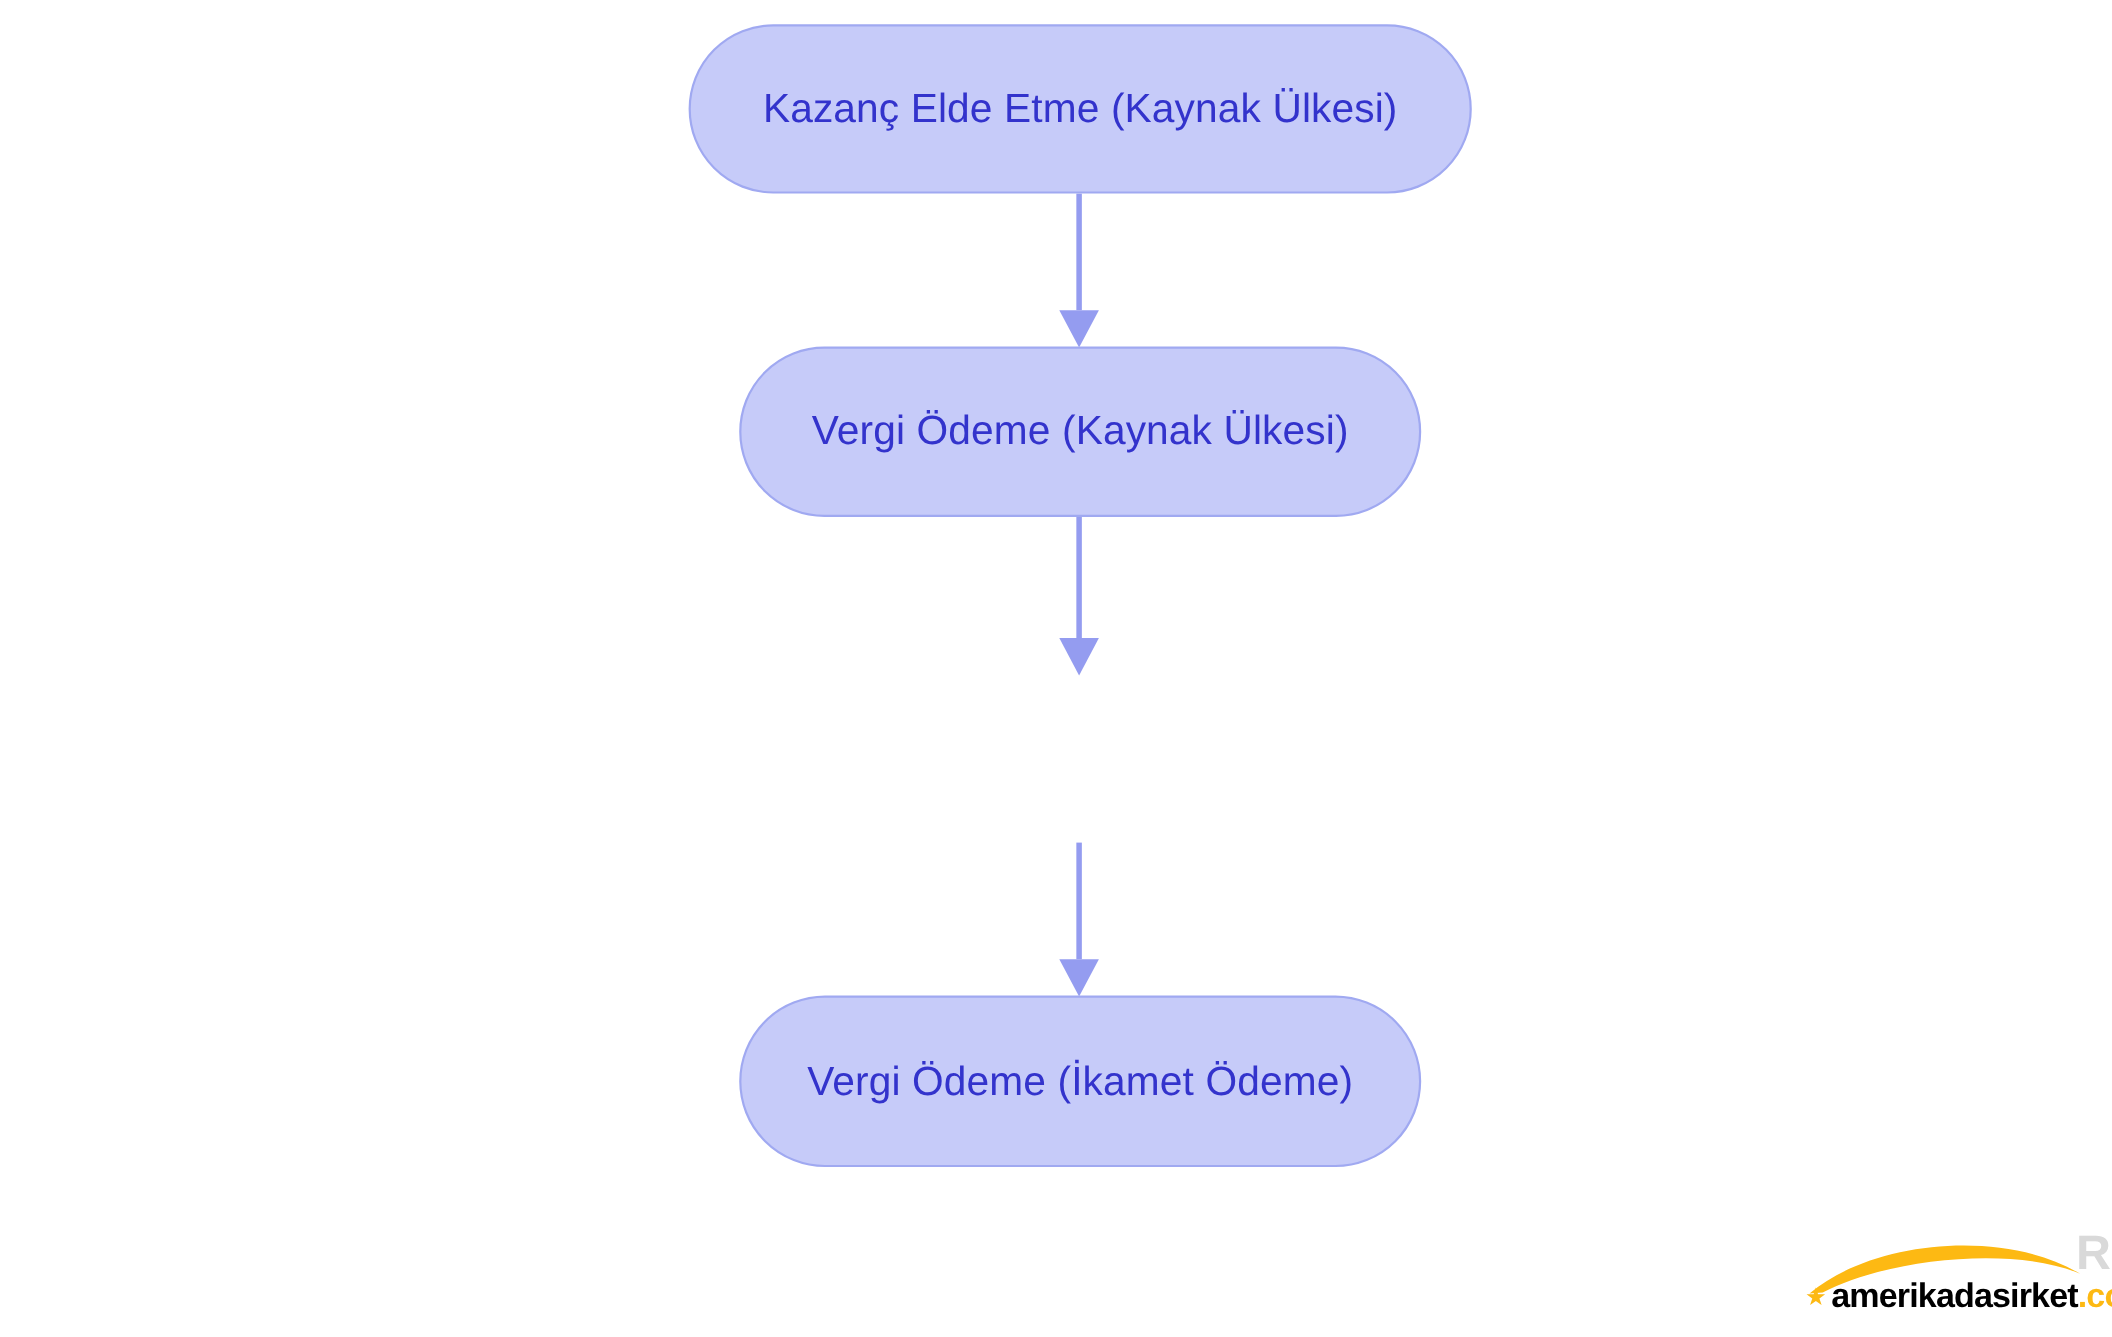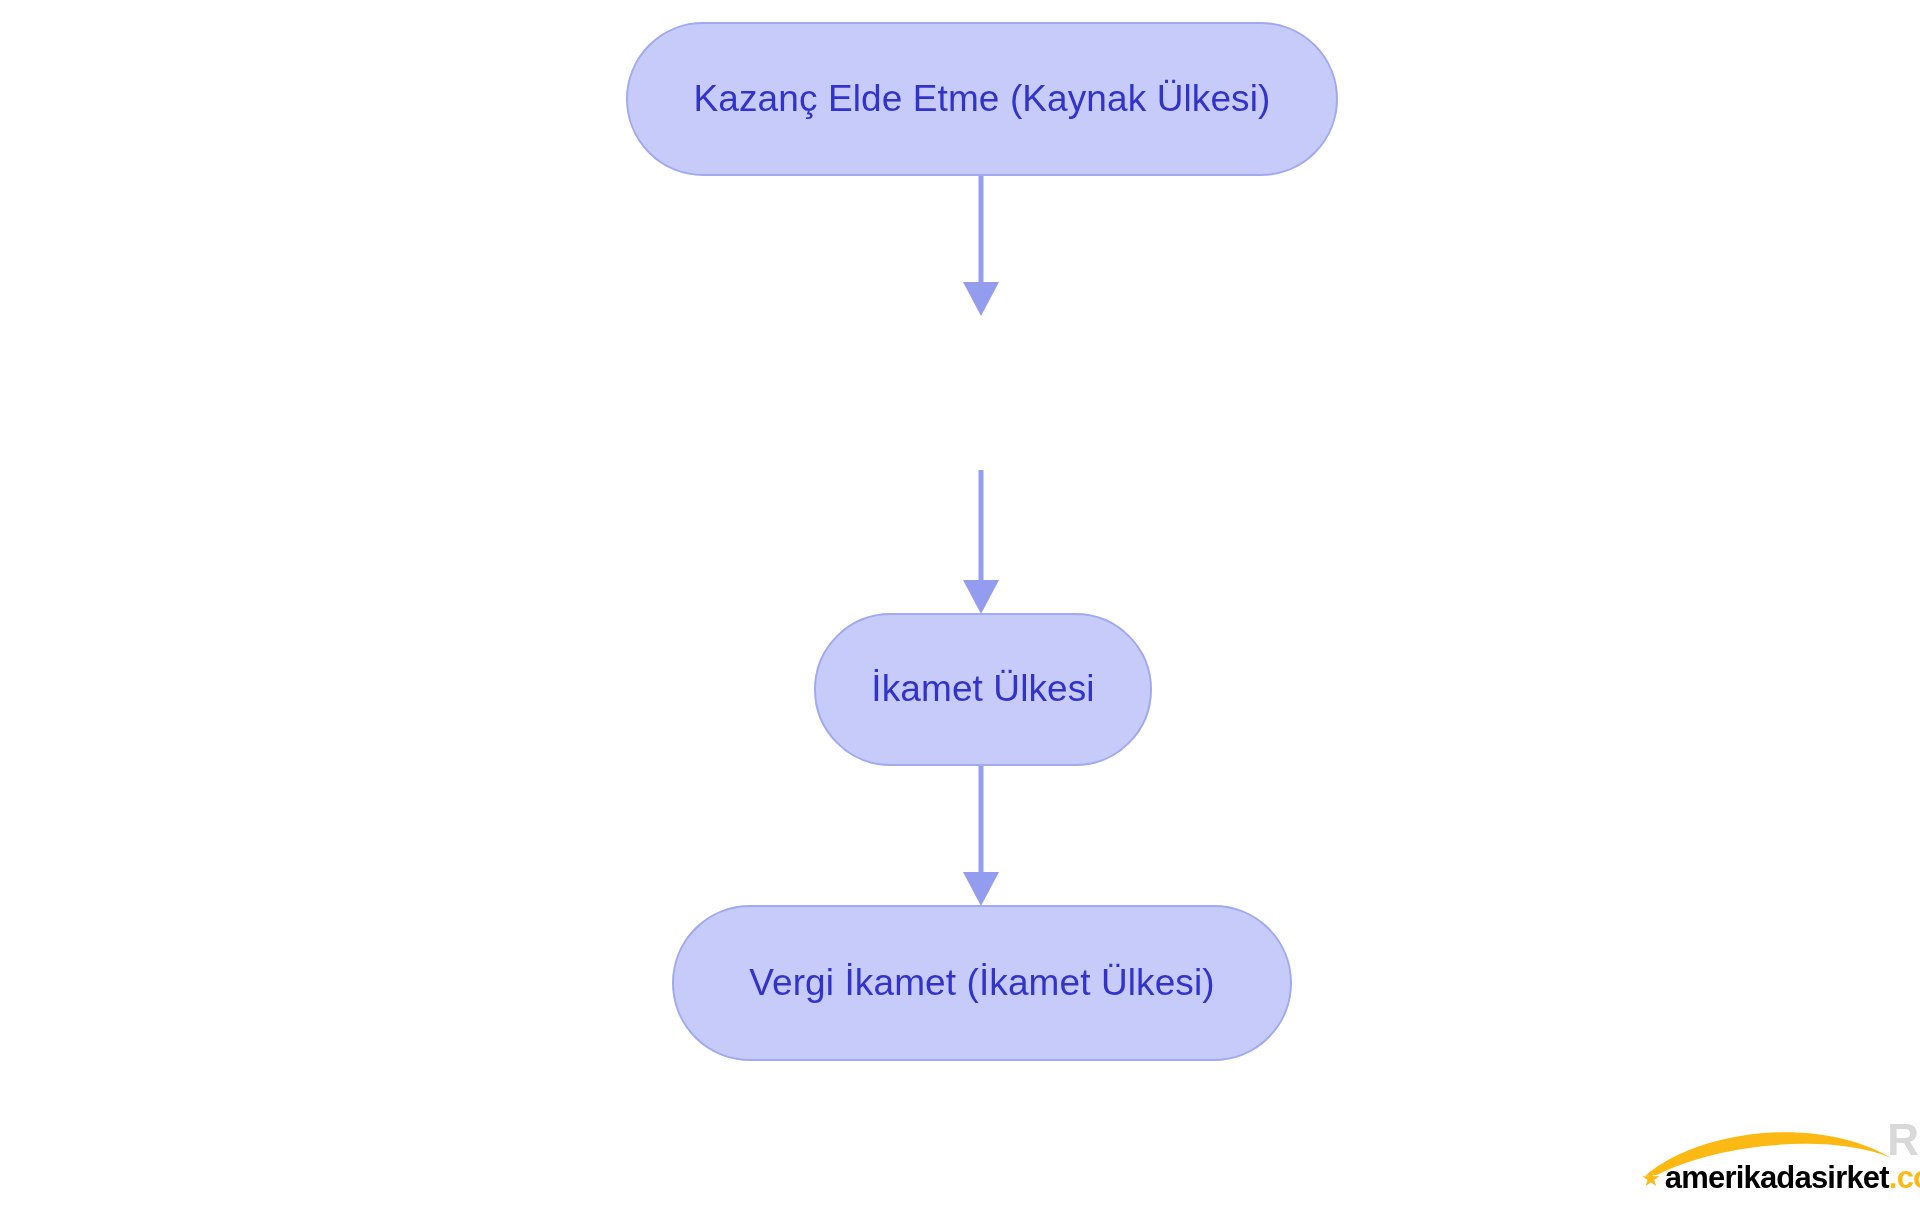--- a/index.html
+++ b/index.html
@@ -160,6 +160,9 @@
     <div class="connector-head"></div>
   </div>
 
+  <div class="flow-node" id="node-2">
+    <span class="flow-node-label">Vergi Ödeme (Kaynak Ülkesi)</span>
+  </div>
 
   <div class="connector" id="connector-2">
     <div class="connector-line"></div>

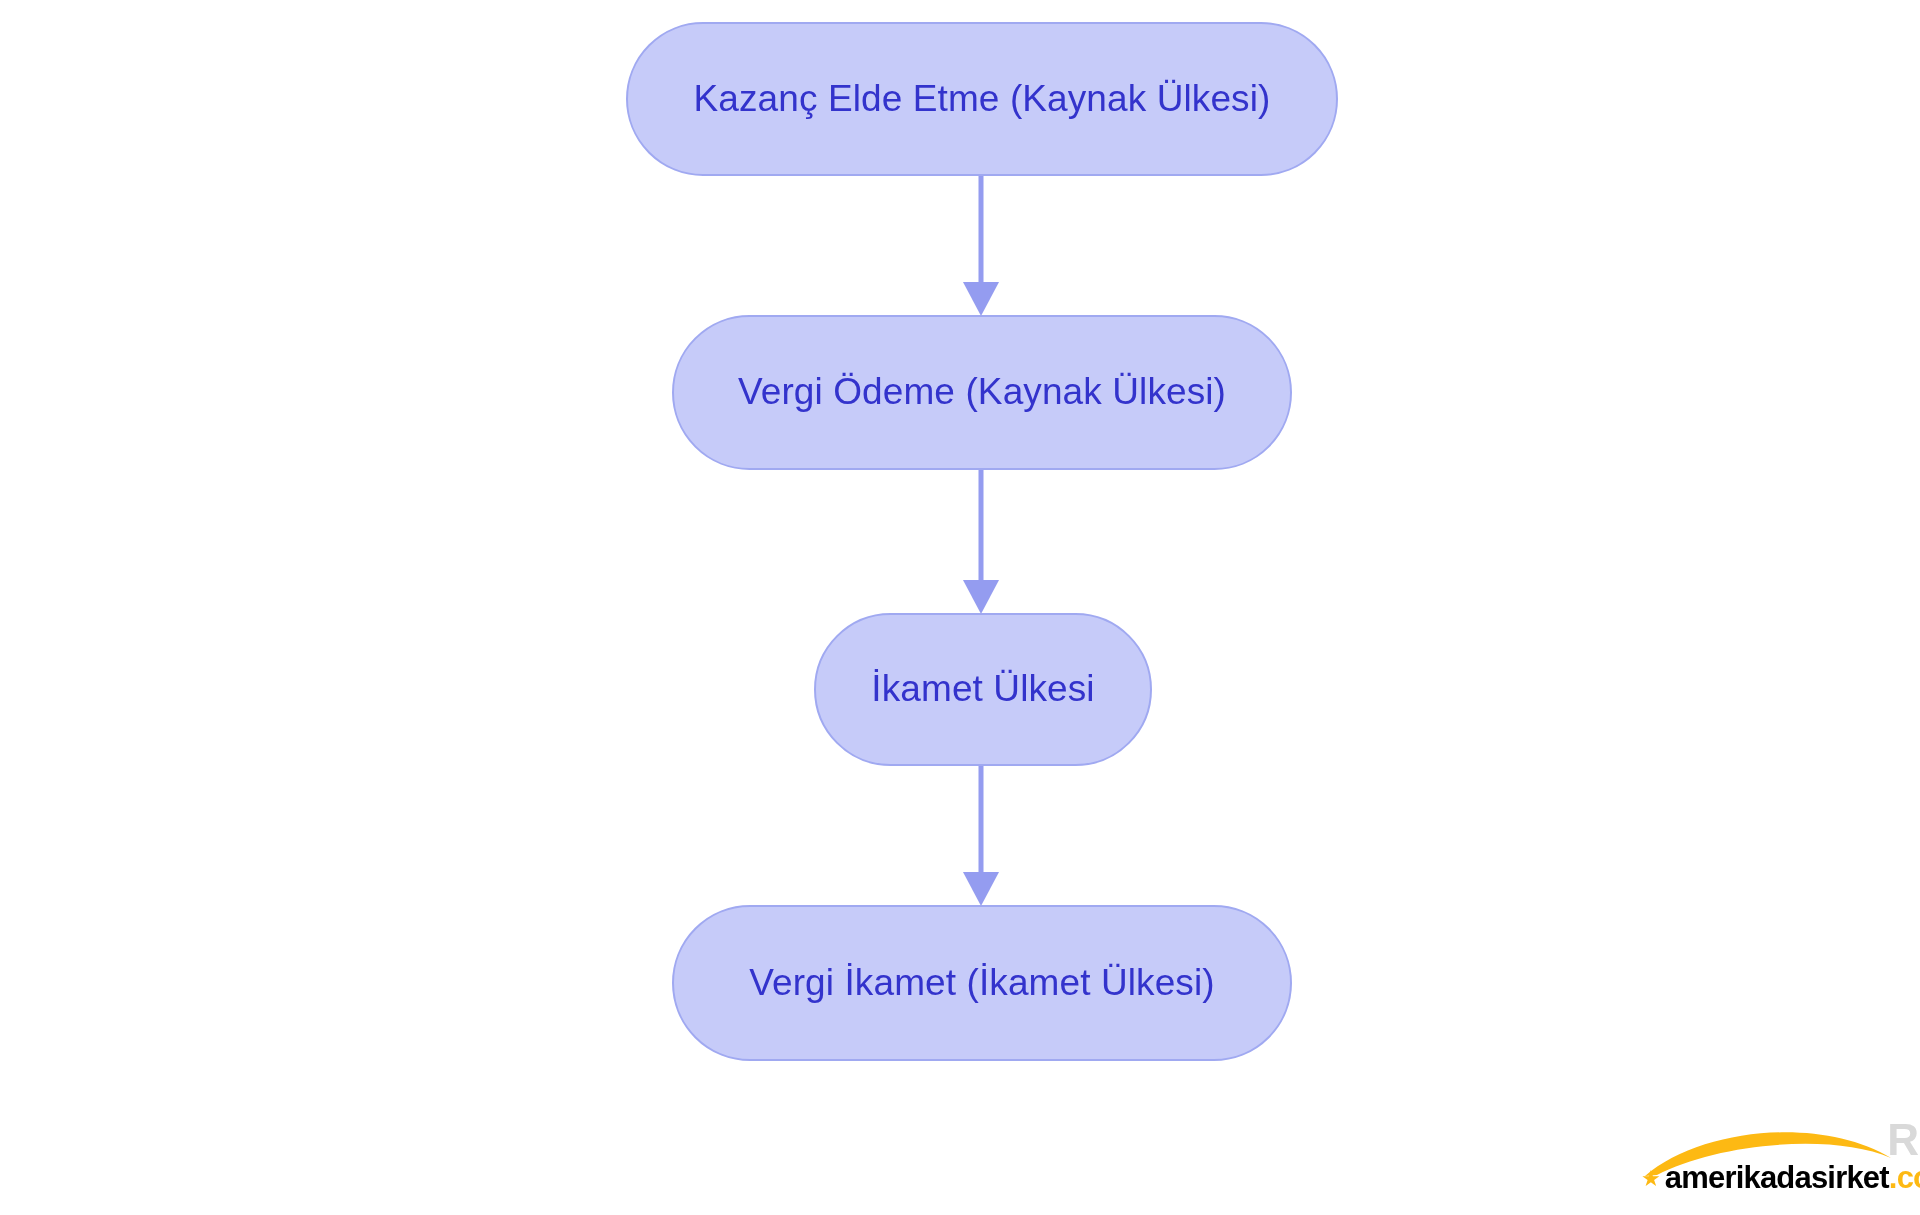--- a/index.html
+++ b/index.html
@@ -169,9 +169,6 @@
     <div class="connector-head"></div>
   </div>
 
-  <div class="flow-node" id="node-3">
-    <span class="flow-node-label">İkamet Ülkesi</span>
-  </div>
 
   <div class="connector" id="connector-3">
     <div class="connector-line"></div>

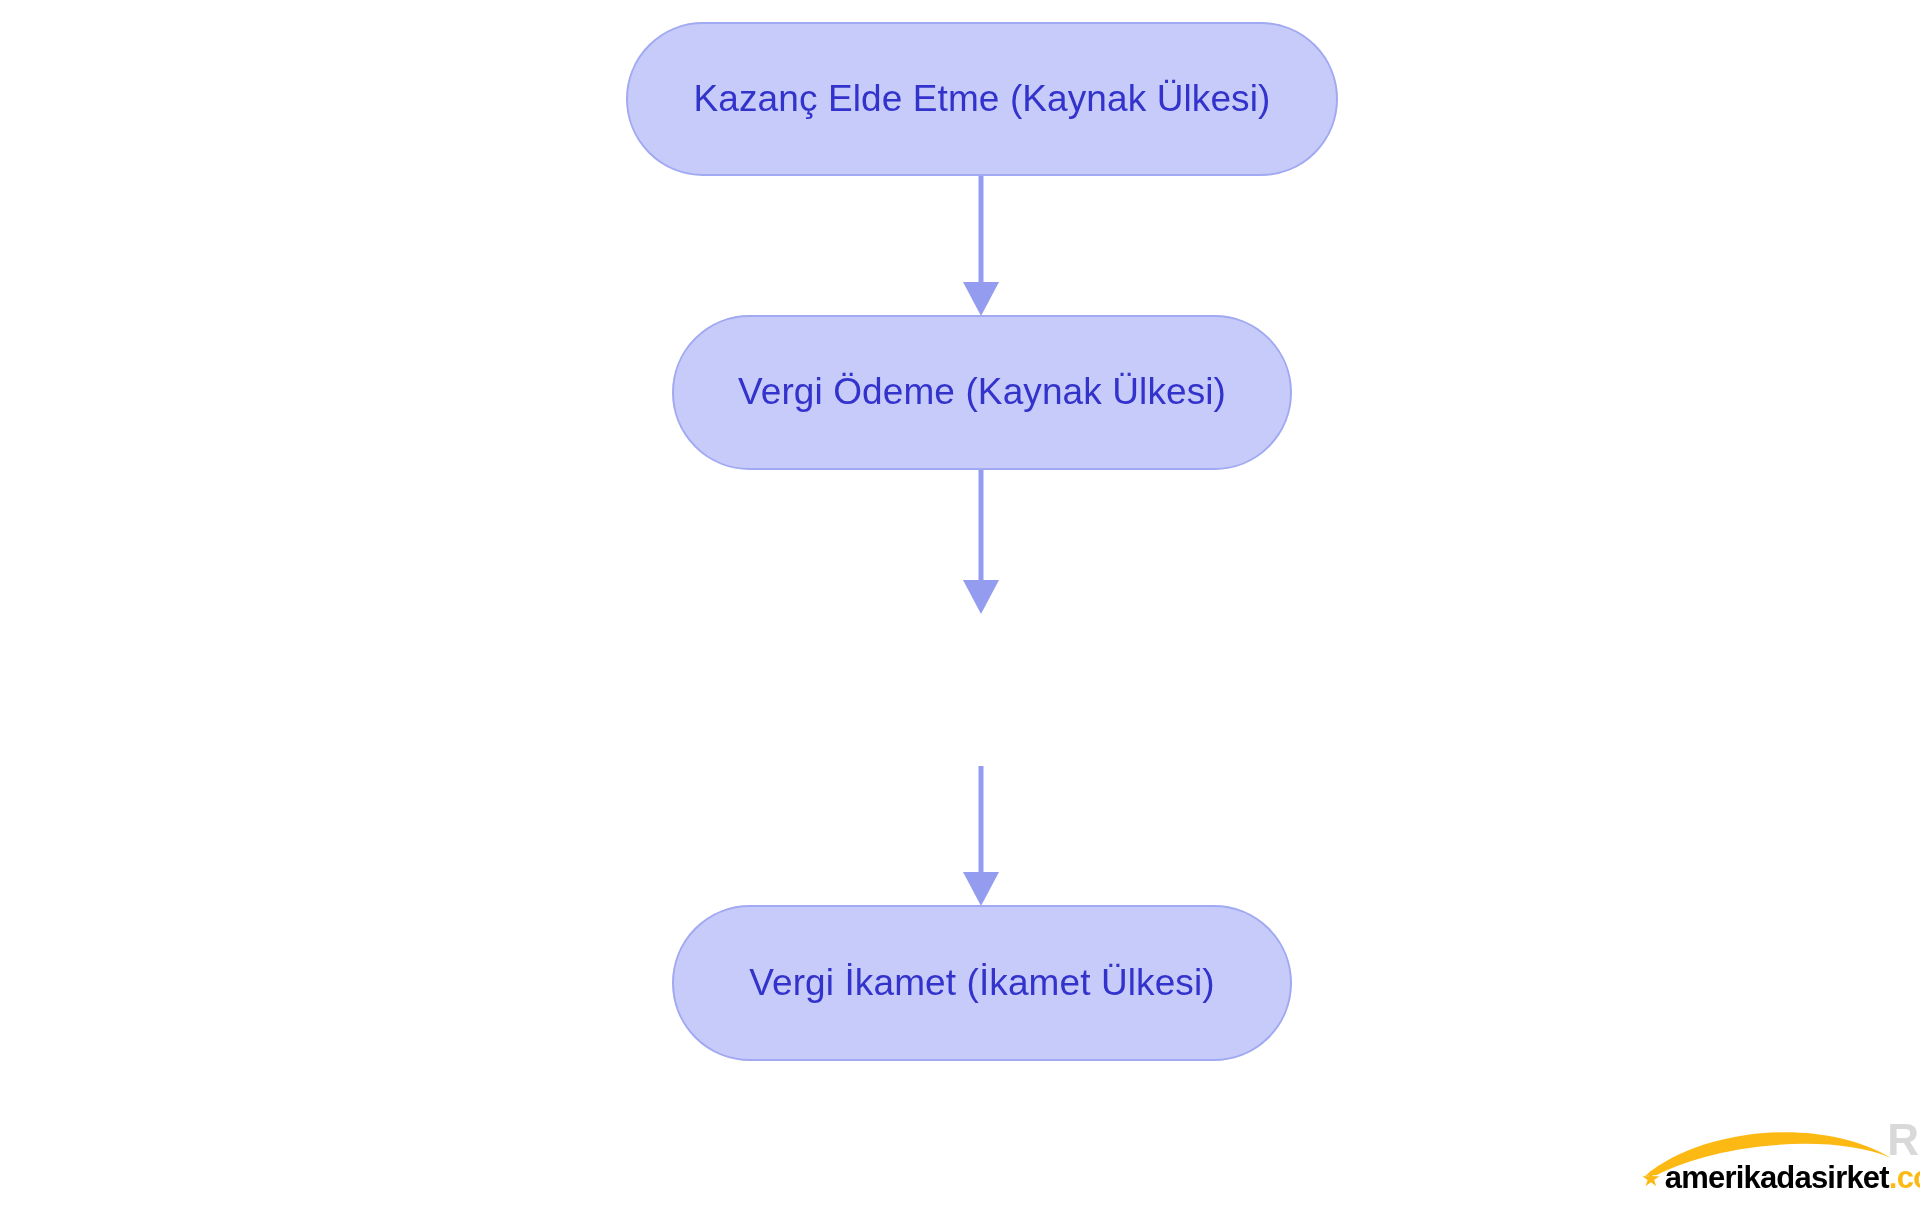--- a/index.html
+++ b/index.html
@@ -176,7 +176,7 @@
   </div>
 
   <div class="flow-node" id="node-4">
-    <span class="flow-node-label">Vergi İkamet (İkamet Ülkesi)</span>
+    <span class="flow-node-label">Vergi Ödeme (İkamet Ödeme)</span>
   </div>
 
   <div id="watermark-logo">

